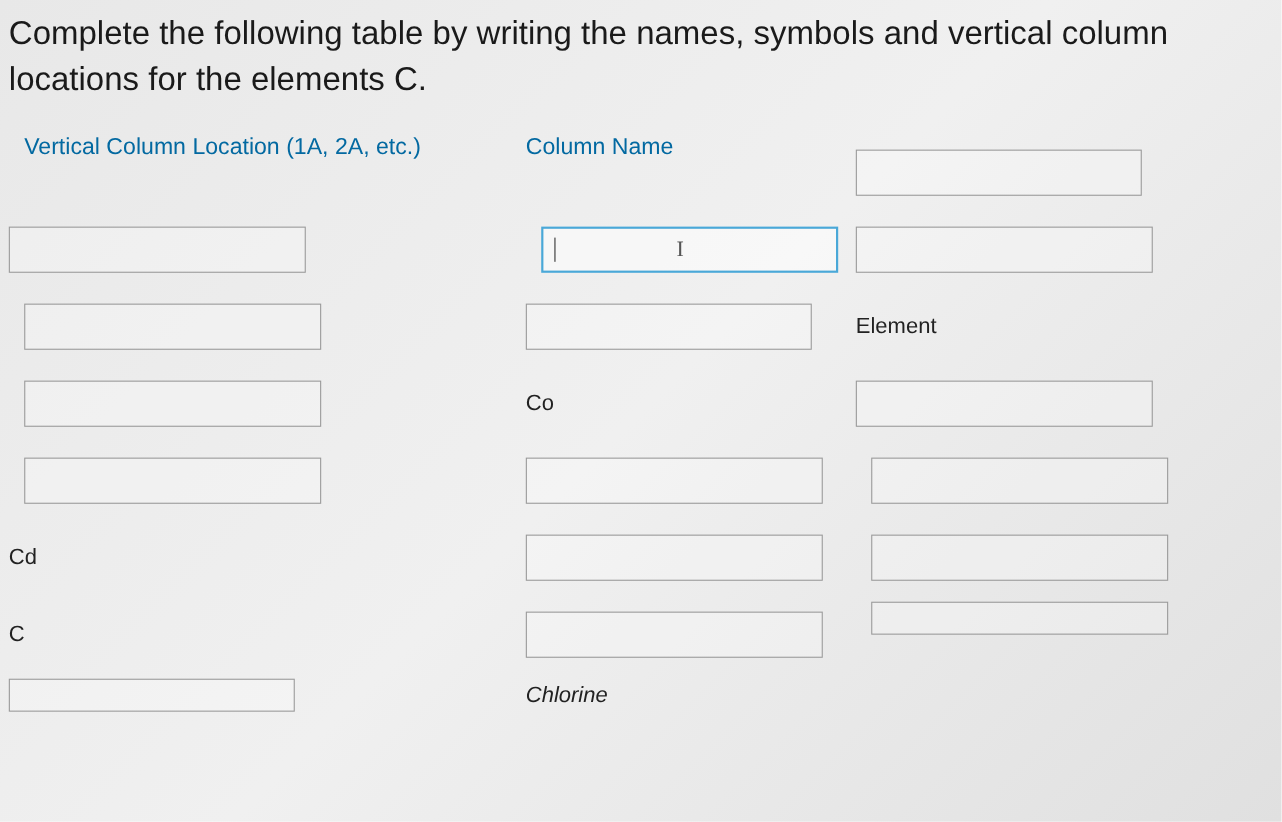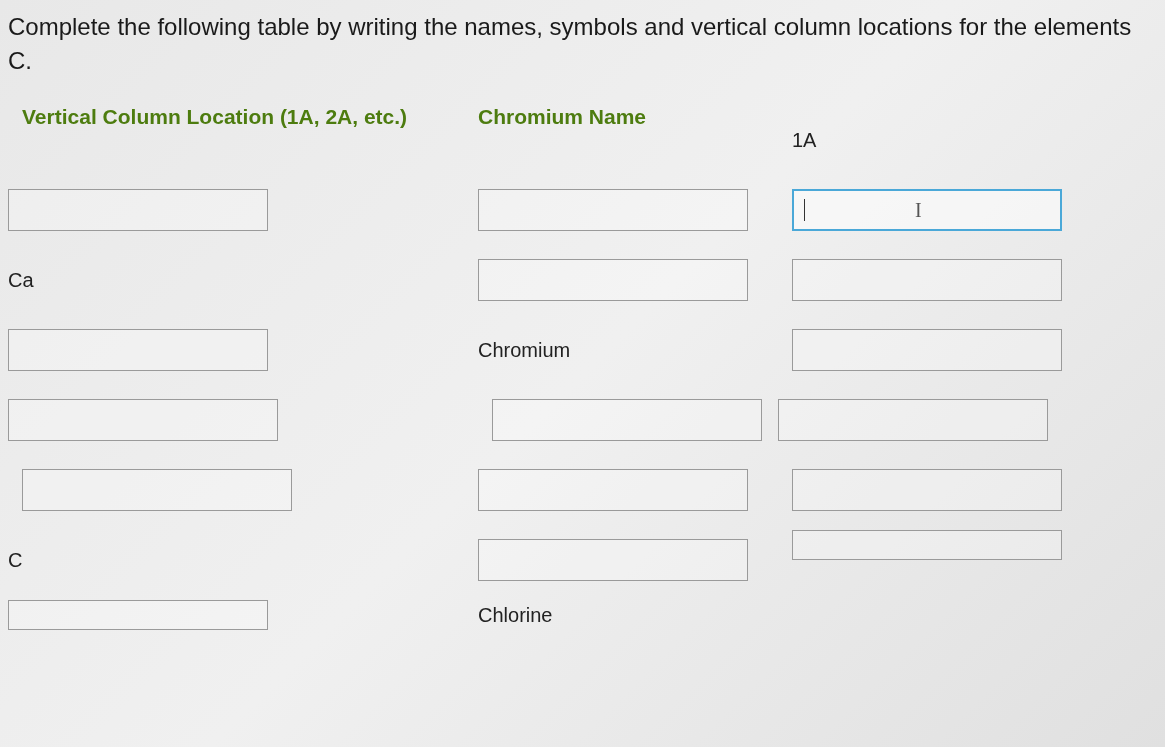--- a/index.html
+++ b/index.html
@@ -13,7 +13,7 @@
     overflow: hidden;
   }
   .instruction {
-    font-size: 24px;
+    font-size: 30px;
     line-height: 1.4;
     margin-bottom: 28px;
     color: #1a1a1a;

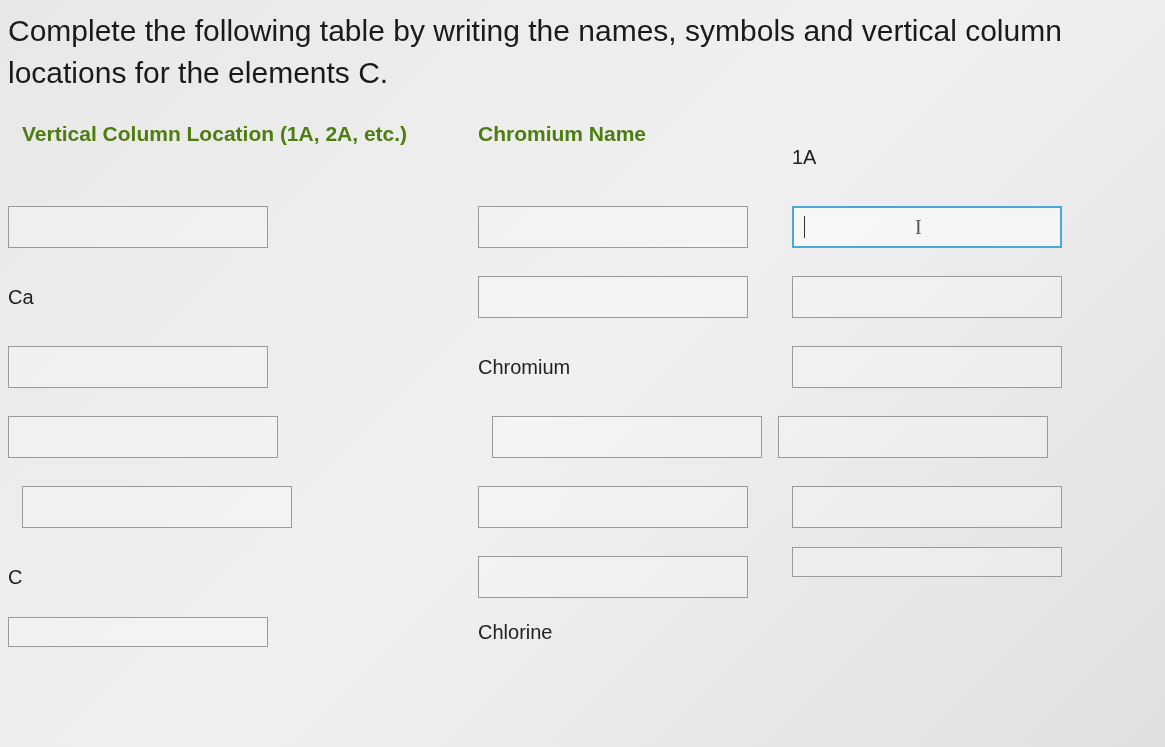--- a/index.html
+++ b/index.html
@@ -25,8 +25,8 @@
   }
   .col-header {
     font-size: 21px;
-    font-weight: 700;
-    color: #4d7c0f;
+    font-weight: 400;
+    color: #0369a1;
     padding-bottom: 24px;
   }
   .cell {

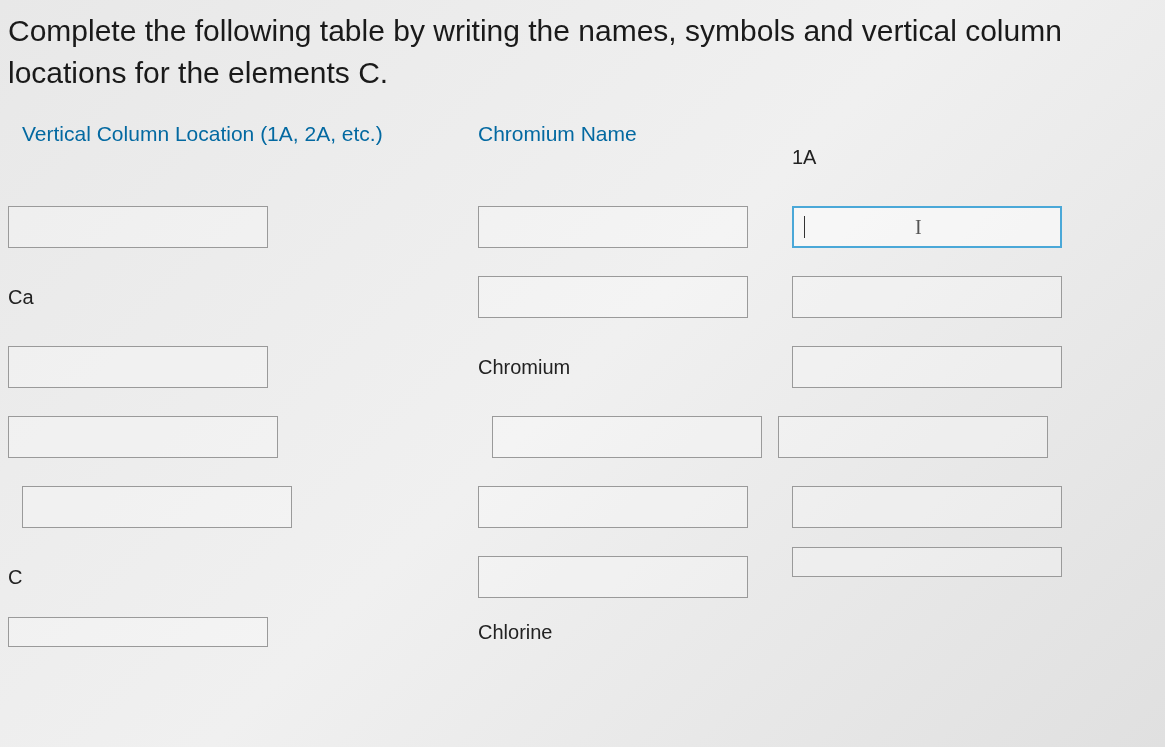--- a/index.html
+++ b/index.html
@@ -77,7 +77,7 @@
 
 <div class="table-area">
   <div class="col-header col1">Vertical Column Location (1A, 2A, etc.)</div>
-  <div class="col-header col3">Chromium Name</div>
+  <div class="col-header col3">Column Name</div>
 
   <div class="cell col1">1A</div>
   <div class="cell col2">

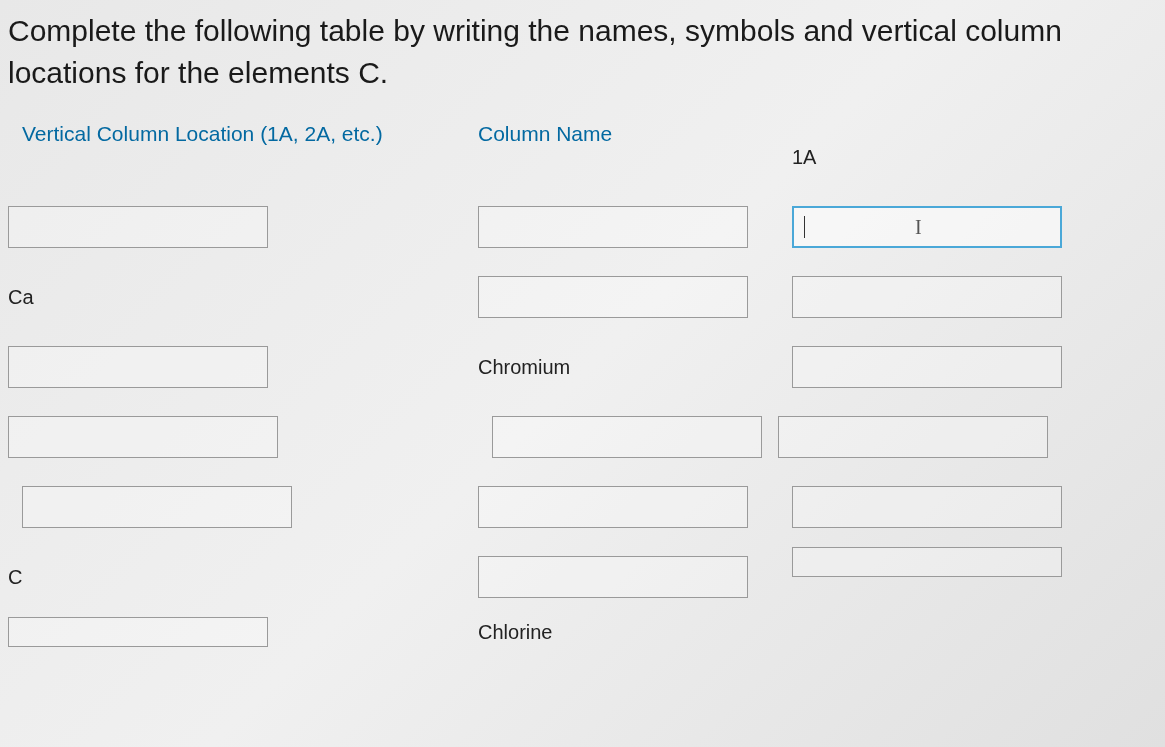--- a/index.html
+++ b/index.html
@@ -79,7 +79,6 @@
   <div class="col-header col1">Vertical Column Location (1A, 2A, etc.)</div>
   <div class="col-header col3">Column Name</div>
 
-  <div class="cell col1">1A</div>
   <div class="cell col2">
     <input class="input-box small" value="" style="">
   </div>

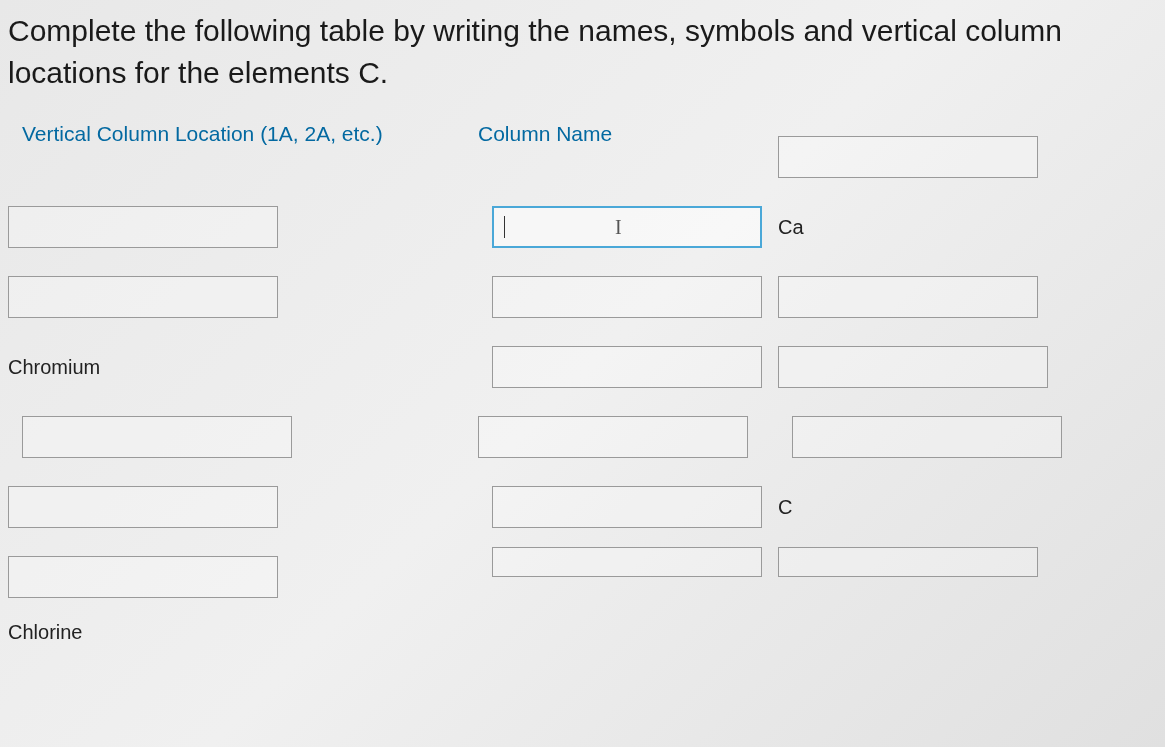--- a/index.html
+++ b/index.html
@@ -92,7 +92,6 @@
       <span class="ibeam">I</span>
     </div>
   </div>
-  <div class="cell col2">Ca</div>
   <div class="cell col3">
     <input class="input-box" value="" style="">
   </div>

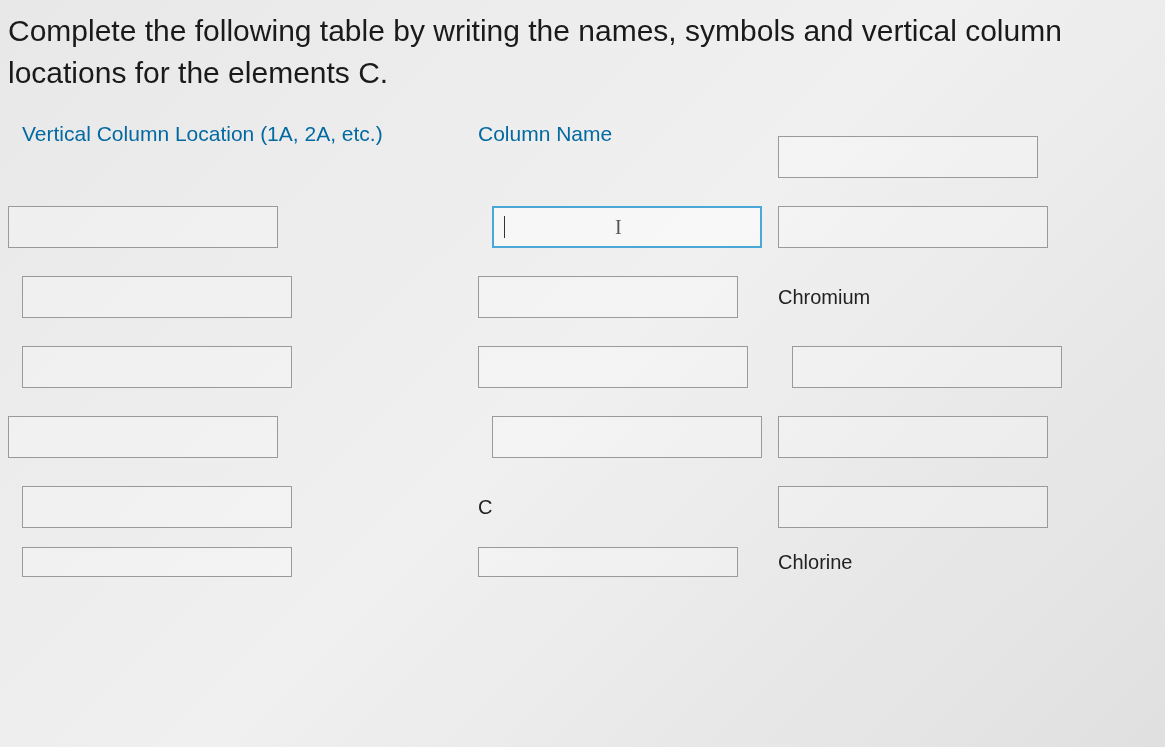--- a/index.html
+++ b/index.html
@@ -102,7 +102,7 @@
   <div class="cell col2">
     <input class="input-box small" value="" style="">
   </div>
-  <div class="cell col3">Chromium</div>
+  <div class="cell col3">Element</div>
 
   <div class="cell col1">
     <input class="input-box" value="" style="">

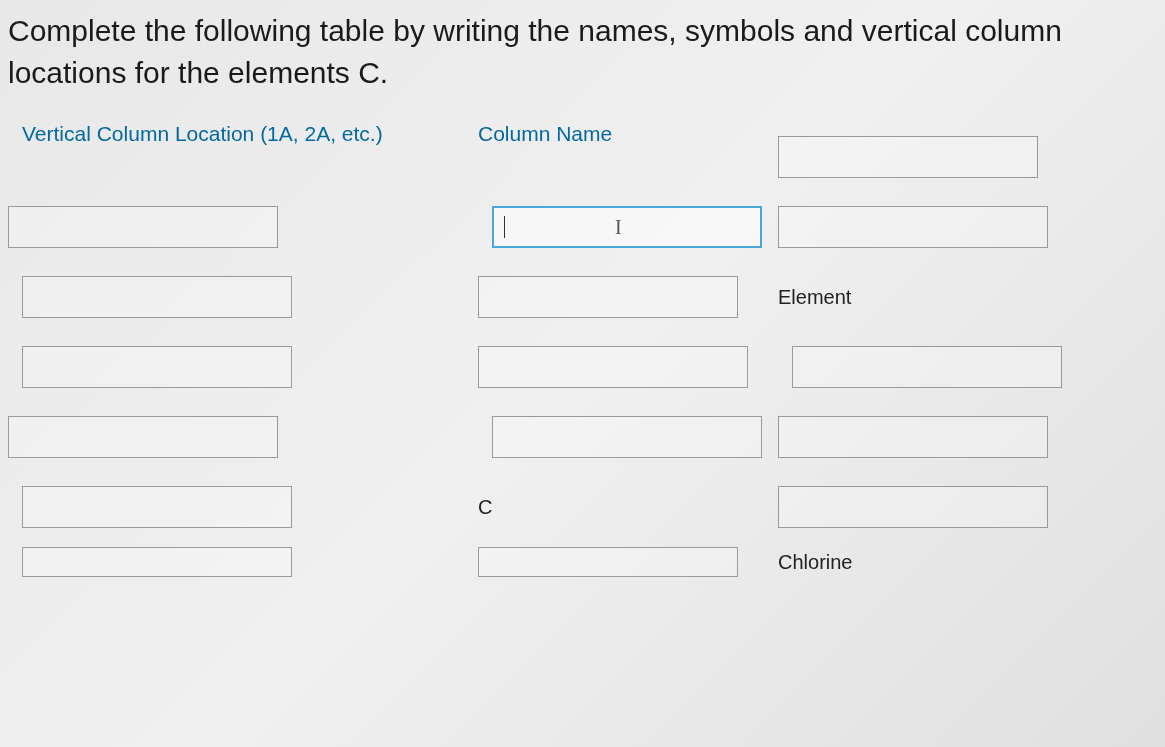--- a/index.html
+++ b/index.html
@@ -107,6 +107,7 @@
   <div class="cell col1">
     <input class="input-box" value="" style="">
   </div>
+  <div class="cell col2">Co</div>
   <div class="cell col3">
     <input class="input-box" value="" style="">
   </div>

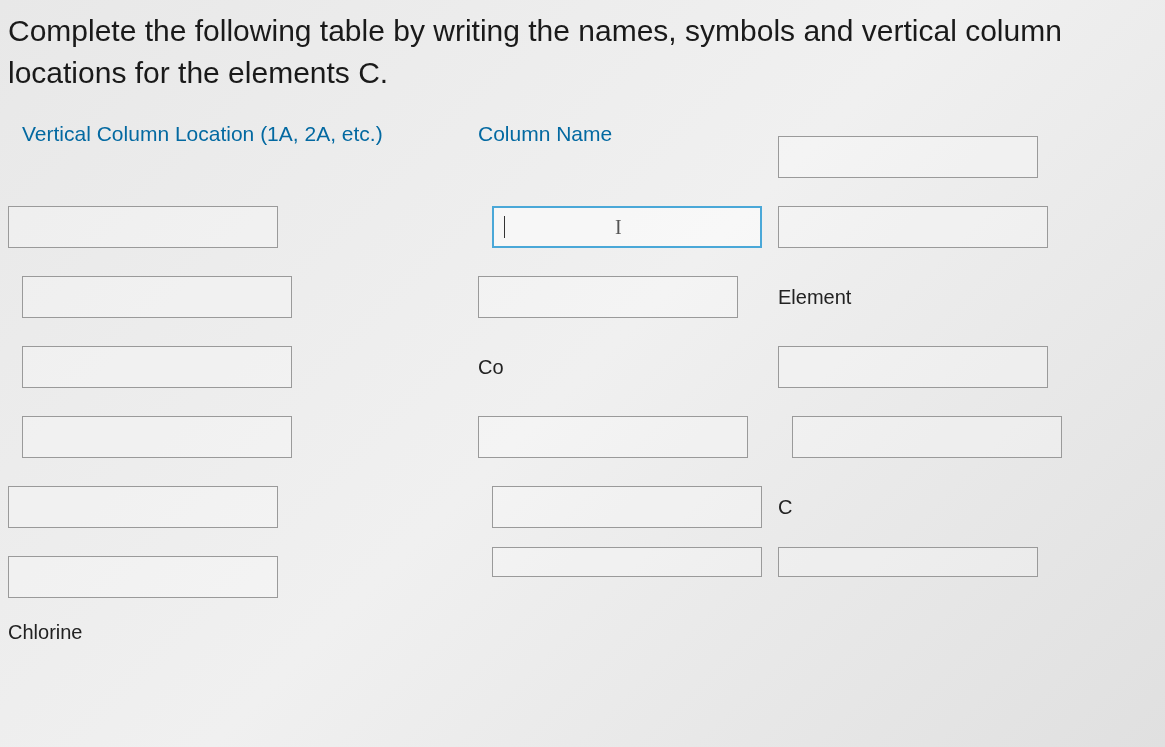--- a/index.html
+++ b/index.html
@@ -122,6 +122,7 @@
   <div class="cell col1">
     <input class="input-box" value="" style="">
   </div>
+  <div class="cell col2">Cd</div>
   <div class="cell col3">
     <input class="input-box" value="" style="">
   </div>

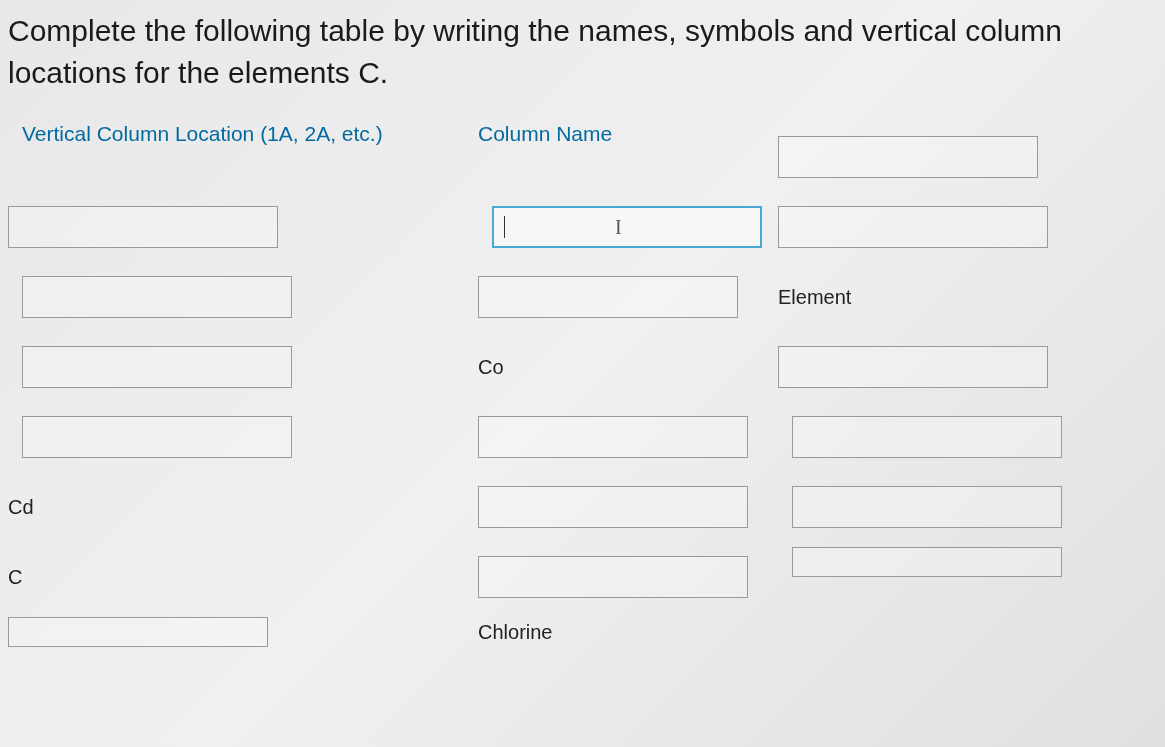--- a/index.html
+++ b/index.html
@@ -141,7 +141,7 @@
   <div class="cell col2" style="height:40px;">
     <input class="input-box small" style="height: 30px;" value="">
   </div>
-  <div class="cell col3" style="height:40px;">Chlorine</div>
+  <div class="cell col3" style="height:40px;font-style:italic;">Chlorine</div>
 
 </div>
 

